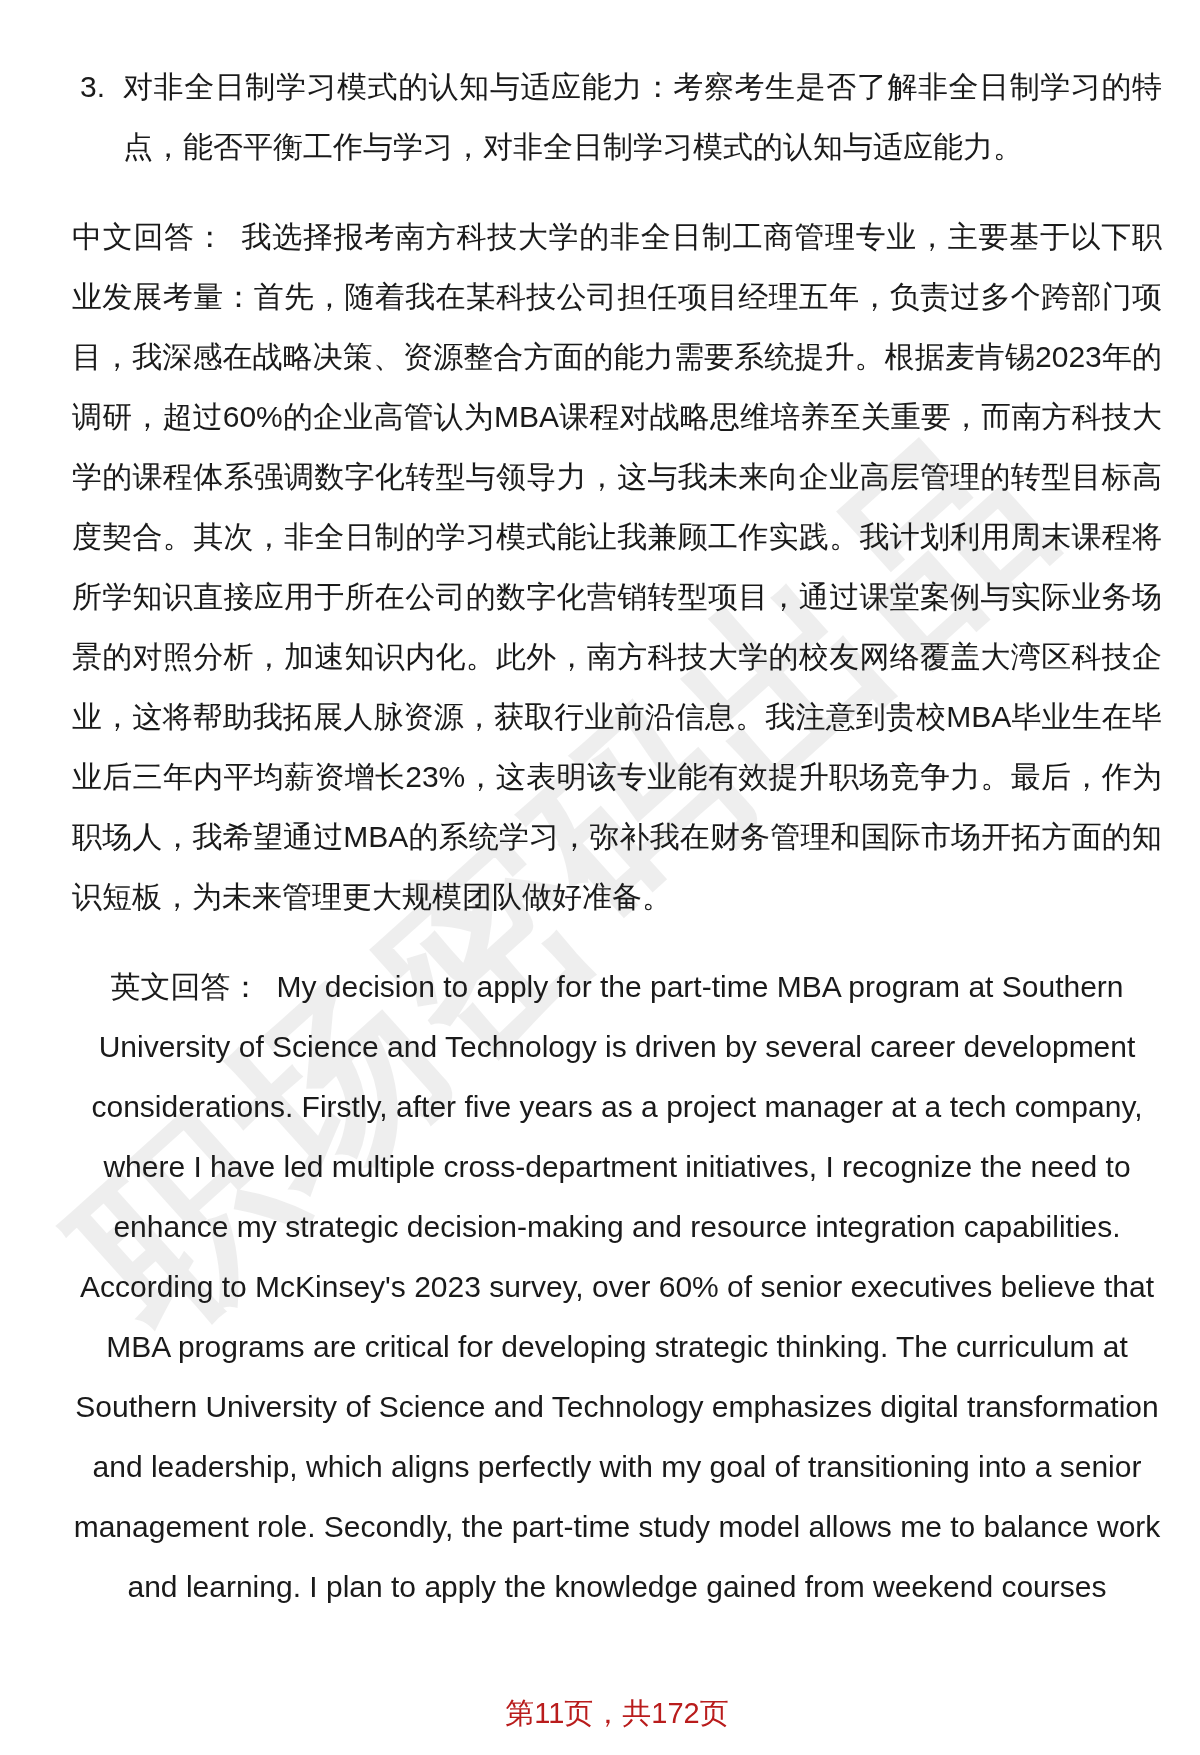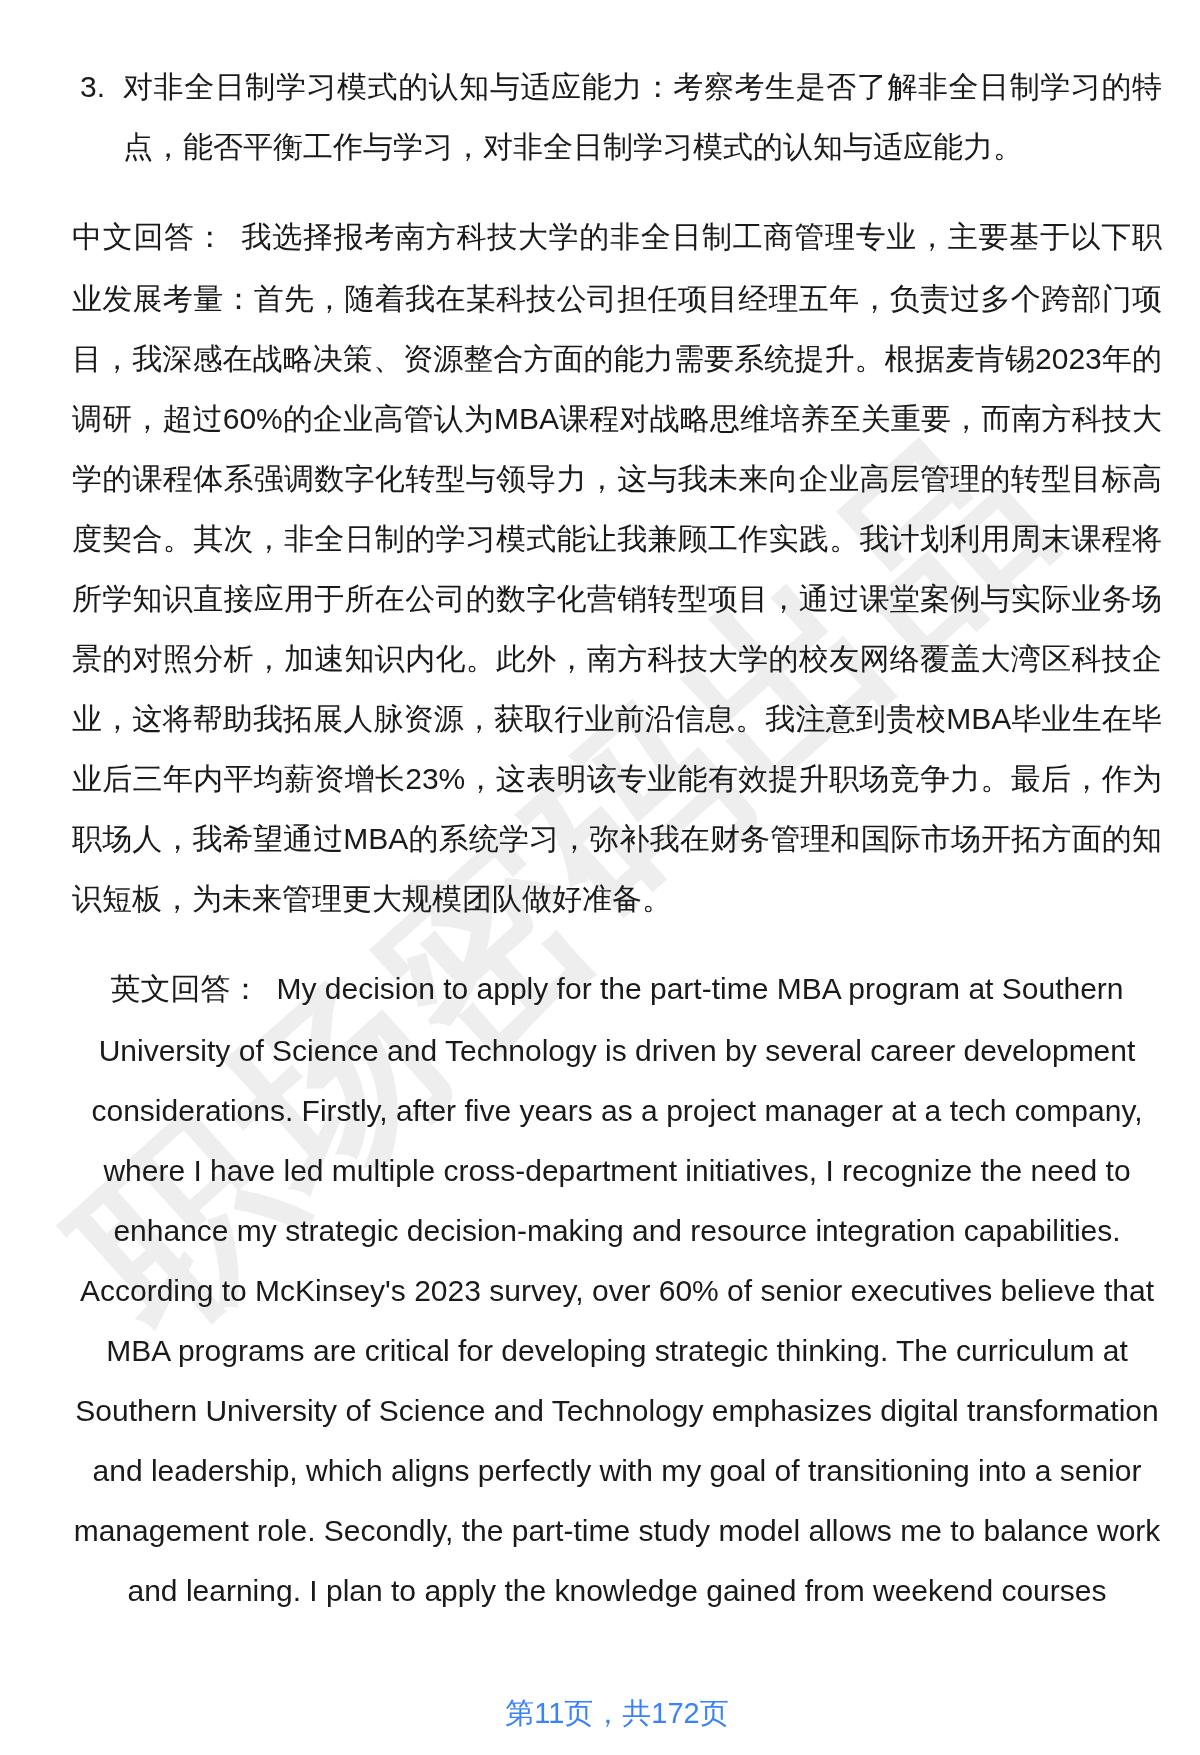--- a/index.html
+++ b/index.html
@@ -69,7 +69,6 @@
   }
   .answer-label {
     margin-right: 16px;
-    font-family: Liberation Mono, monospace;
   }
   .footer {
     position: absolute;

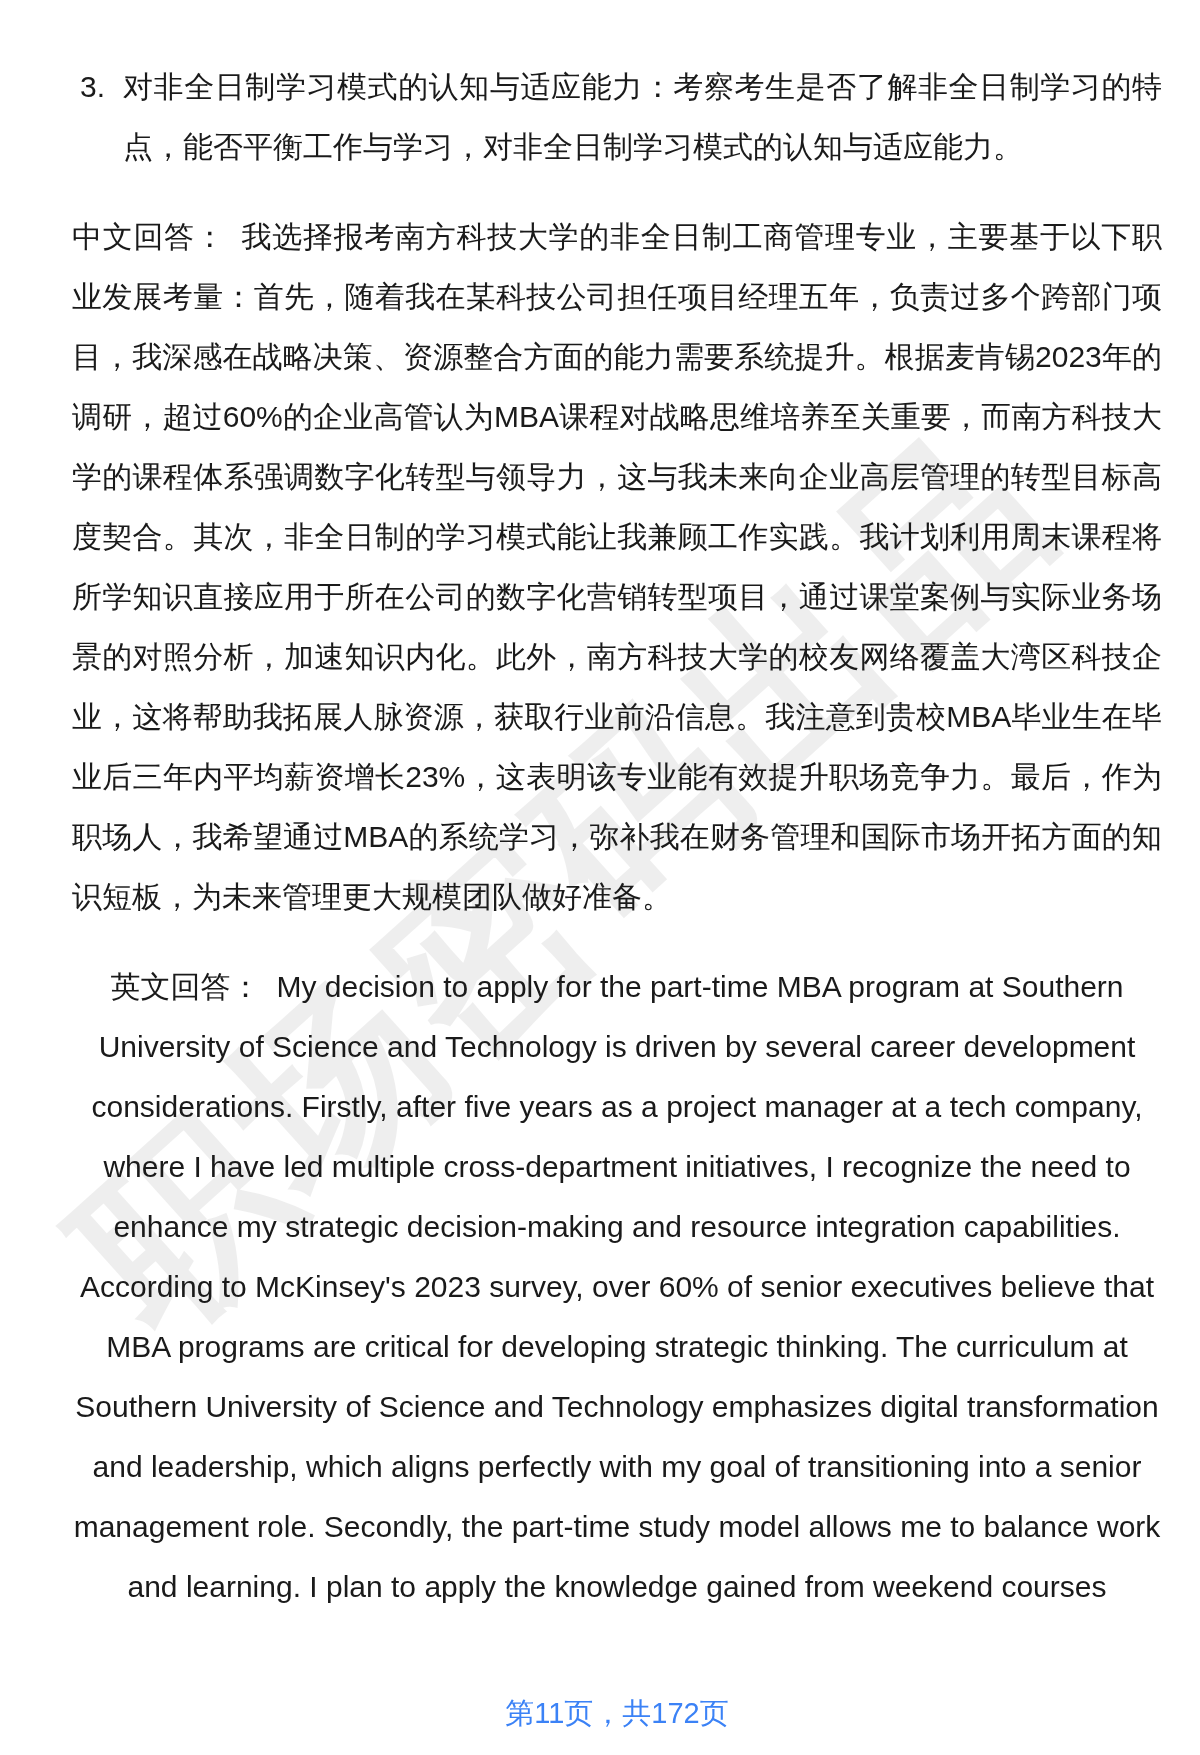--- a/index.html
+++ b/index.html
@@ -79,7 +79,7 @@
     text-align: center;
     font-size: 29px;
     line-height: 40px;
-    color: #3b82f6;
+    color: #b91c1c;
   }
 </style>
 </head>

